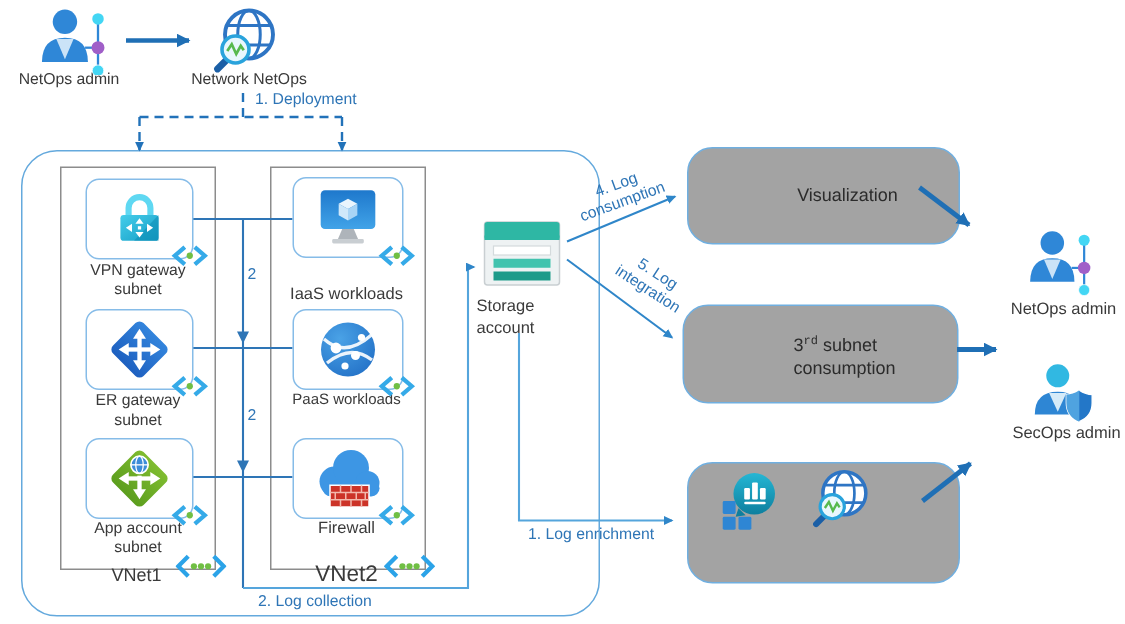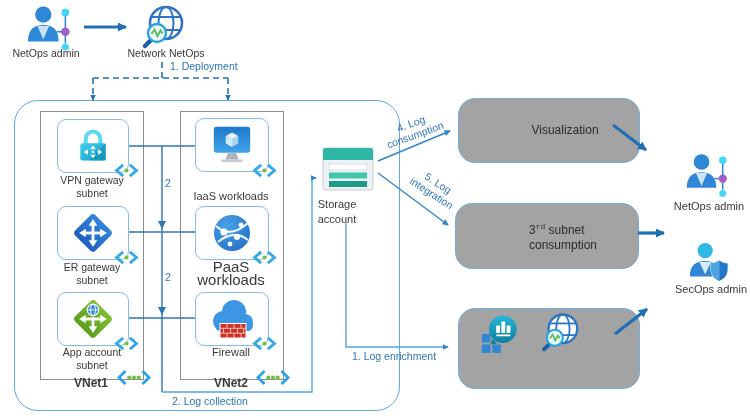--- a/index.html
+++ b/index.html
@@ -284,7 +284,7 @@
       <circle cx="14.5" cy="10" r="2.2" fill="#70bf44"></circle>
     </svg>
   </span>
-  <div class="icon-label" style="left:186px;top:261px;width:90px;font-size:15px">PaaS workloads</div>
+  <div class="icon-label" style="left:186px;top:261px;width:90px;font-size:10px">PaaS workloads</div>
 
   <div class="subnet-box z2" style="left:195px;top:292px;width:72px">
     <span>

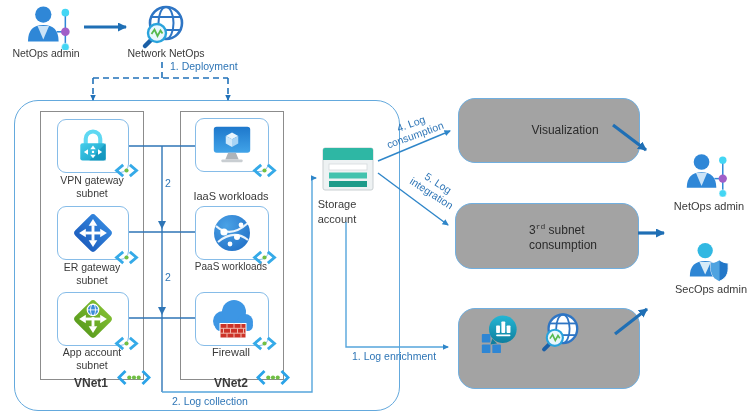--- a/index.html
+++ b/index.html
@@ -20,7 +20,7 @@
   .badge{position:absolute;width:30px;height:19px;}
   svg{display:block;}
   #lines{position:absolute;left:0;top:0;z-index:1;}
-  .z2{z-index:2;font-weight:bold;} .z3{z-index:3;}
+  .z2{z-index:2;} .z3{z-index:3;}
   sup{font-size:8px;font-family:Liberation Mono, monospace;}
 </style>
 </head>

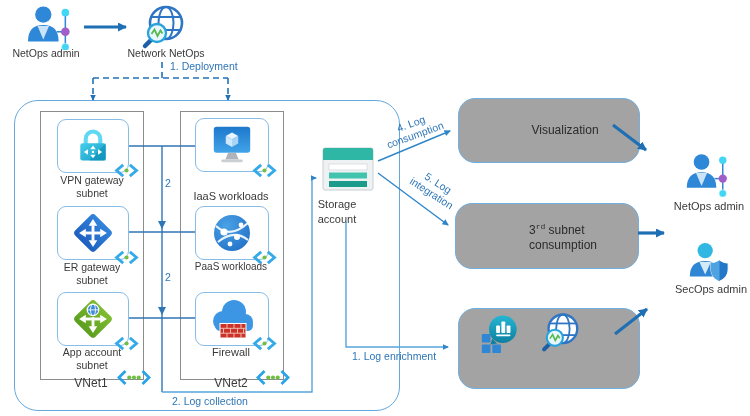--- a/index.html
+++ b/index.html
@@ -220,7 +220,7 @@
   <div class="flow-label" style="left:165px;top:271px">2</div>
 
   <div class="vnet-box" style="left:180px;top:111px;width:102px;height:267px"></div>
-  <div class="icon-label z2" style="left:201px;top:377px;width:60px;font-size:12px">VNet2</div>
+  <div class="icon-label z2" style="left:201px;top:377px;width:60px;font-size:15px">VNet2</div>
   <span class="abs z3" style="left:256px;top:368px">
     <svg width="34" height="19" viewBox="0 0 36 20">
       <polyline points="9,3 2,10 9,17" fill="none" stroke="#2ba3e8" stroke-width="3"></polyline>

